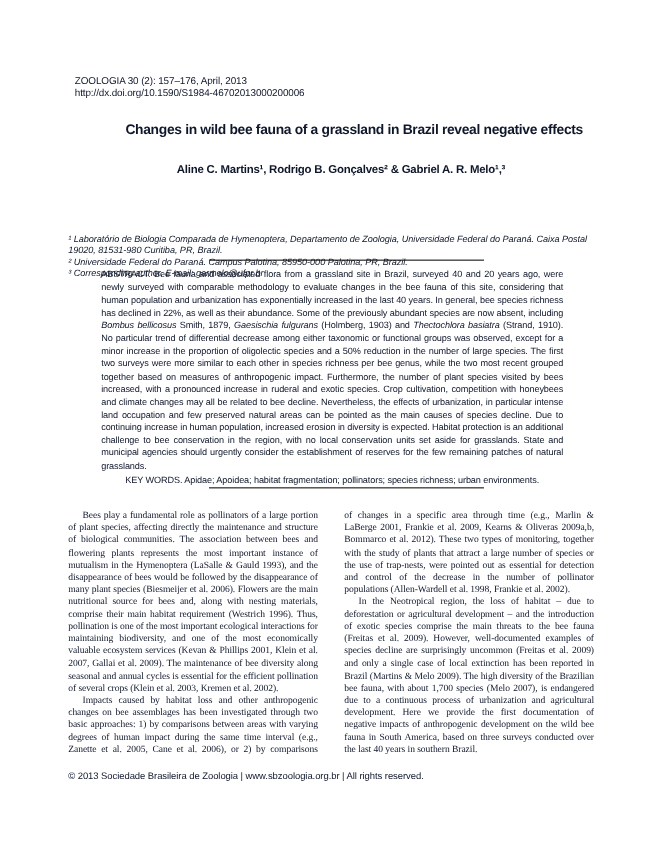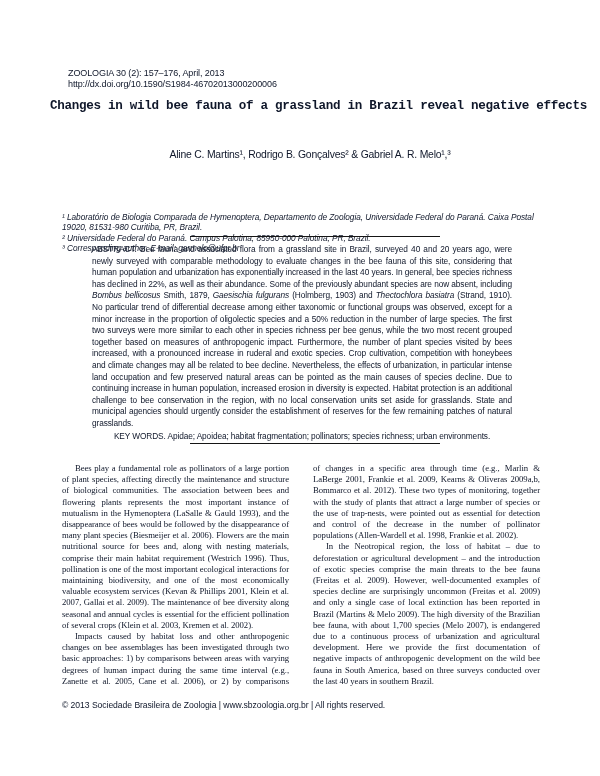--- a/index.html
+++ b/index.html
@@ -35,7 +35,7 @@
     <div>http://dx.doi.org/10.1590/S1984-46702013000200006</div>
   </div>
 
-  <h1 class="title-block" style="margin:0;font-family:Liberation Mono, monospace;">
+  <h1 class="title-block" style="margin:12px;">
     <span class="title-line">Changes in wild bee fauna of a grassland in Brazil reveal negative effects</span>
   </h1>
 

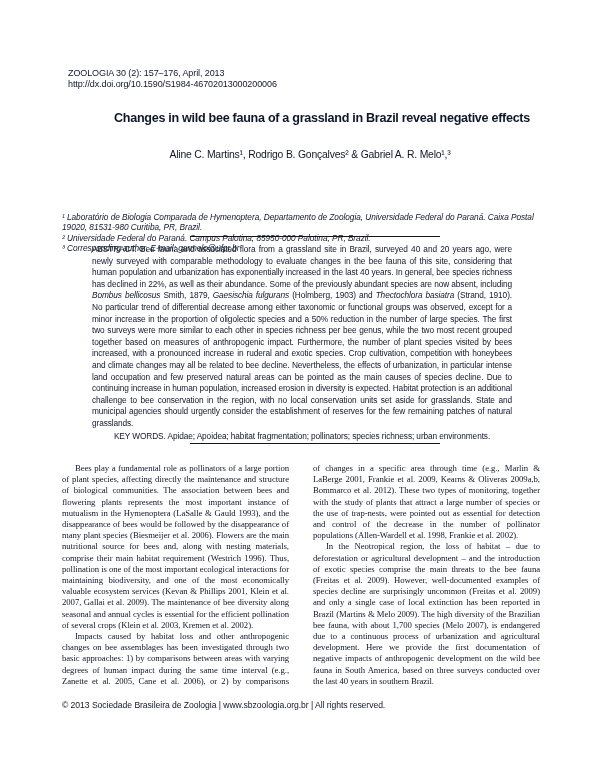--- a/index.html
+++ b/index.html
@@ -10,7 +10,7 @@
   .masthead{position:absolute;left:68px;top:68px;font-size:9px;line-height:11px;letter-spacing:-0.1px;white-space:nowrap;}
   .title-block{position:absolute;left:50px;top:97px;width:520px;text-align:center;font-weight:bold;font-size:12.6px;line-height:18.5px;letter-spacing:-0.3px;}
   .title-line{display:block;white-space:nowrap;}
-  .authors{position:absolute;left:50px;top:149px;width:520px;text-align:center;font-weight:normal;font-size:10.4px;letter-spacing:-0.2px;white-space:nowrap;}
+  .authors{position:absolute;left:50px;top:149px;width:520px;text-align:center;font-weight:bold;font-size:10.4px;letter-spacing:-0.2px;white-space:nowrap;}
   .affiliations{position:absolute;left:62px;top:176px;width:480px;font-style:italic;font-size:8.3px;line-height:10.4px;letter-spacing:-0.05px;margin-top:36px;}
   .rule{position:absolute;left:190px;width:250px;border-top:1.5px solid #151515;}
   .rule-top{top:236px;}

